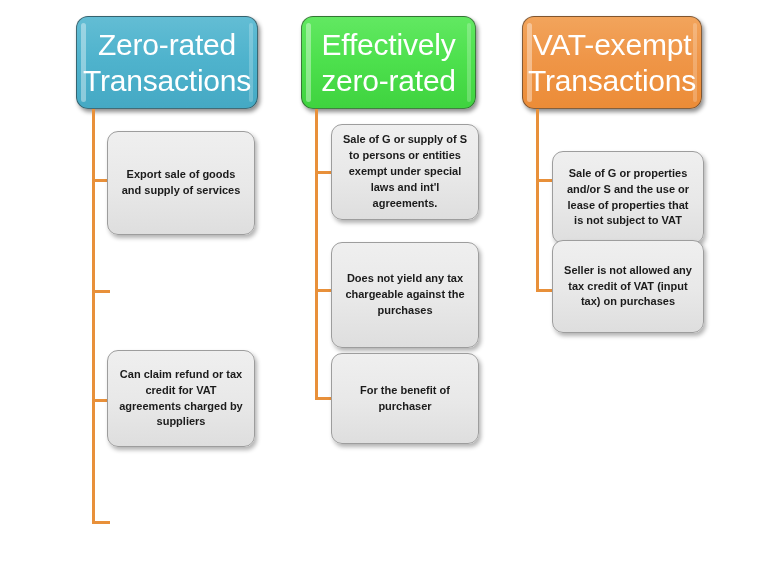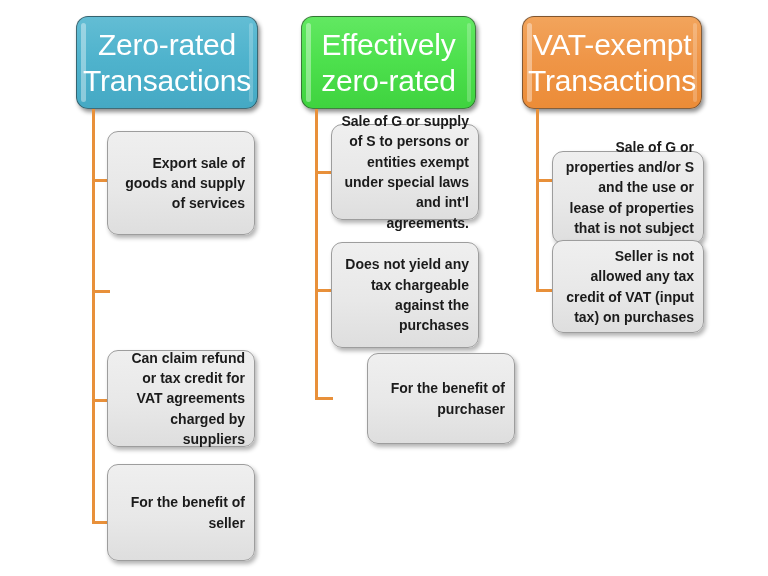--- a/index.html
+++ b/index.html
@@ -89,10 +89,10 @@
     display: flex;
     align-items: center;
     justify-content: center;
-    text-align: right;
+    text-align: center;
     padding: 4px 9px;
     color: #1b1b1b;
-    font-size: 14px;
+    font-size: 11px;
     font-weight: bold;
     line-height: 1.45;
     font-family: "Liberation Sans", sans-serif;

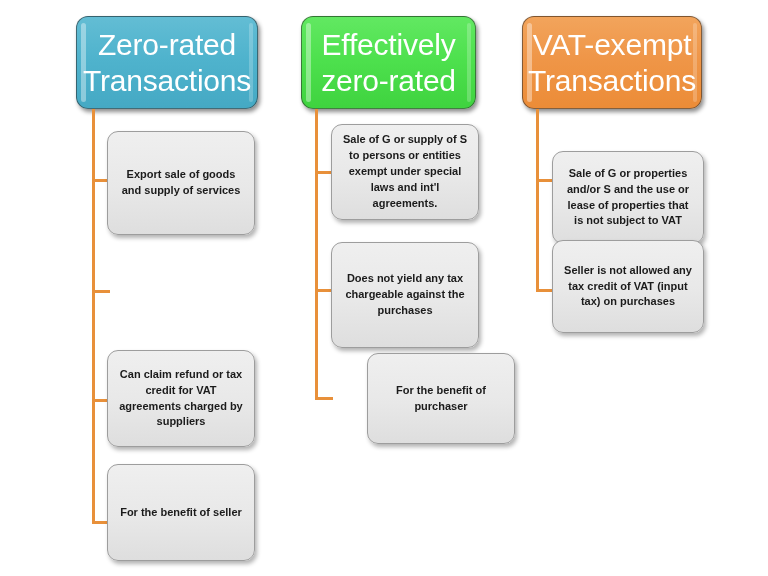--- a/index.html
+++ b/index.html
@@ -139,7 +139,7 @@
   <div class="item-box" style="left:331px; top:242px; width:148px; height:106px;">
     <span class="item-label">Does not yield any tax chargeable against the purchases</span>
   </div>
-  <div class="item-box" style="left:331px; top:353px; width:148px; height:91px;margin-left:36px;">
+  <div class="item-box" style="left:331px; top:353px; width:148px; height:91px;">
     <span class="item-label">For the benefit of purchaser</span>
   </div>
 

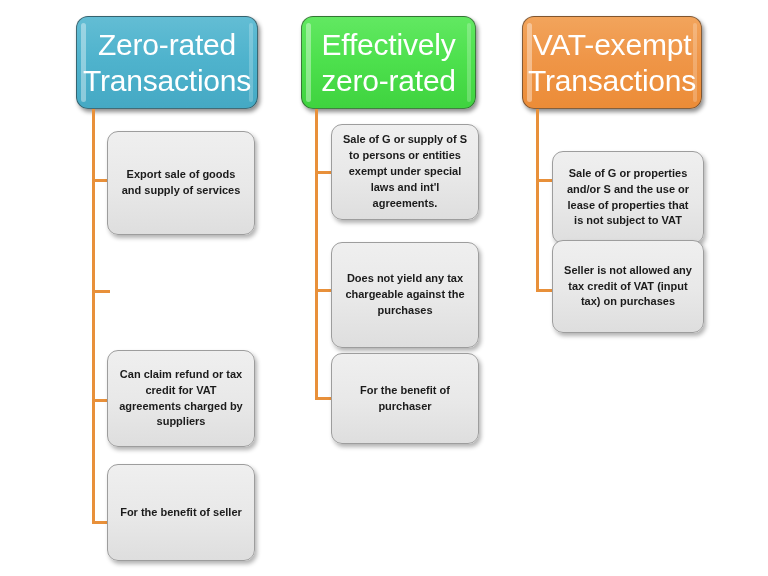--- a/index.html
+++ b/index.html
@@ -120,9 +120,6 @@
   <div class="item-box" style="left:107px; top:350px; width:148px; height:97px;">
     <span class="item-label">Can claim refund or tax credit for VAT agreements charged by suppliers</span>
   </div>
-  <div class="item-box" style="left:107px; top:464px; width:148px; height:97px;">
-    <span class="item-label">For the benefit of seller</span>
-  </div>
 
   <div class="cat-box" id="cat-1">
     <span class="cat-label">Effectively zero-rated</span>

